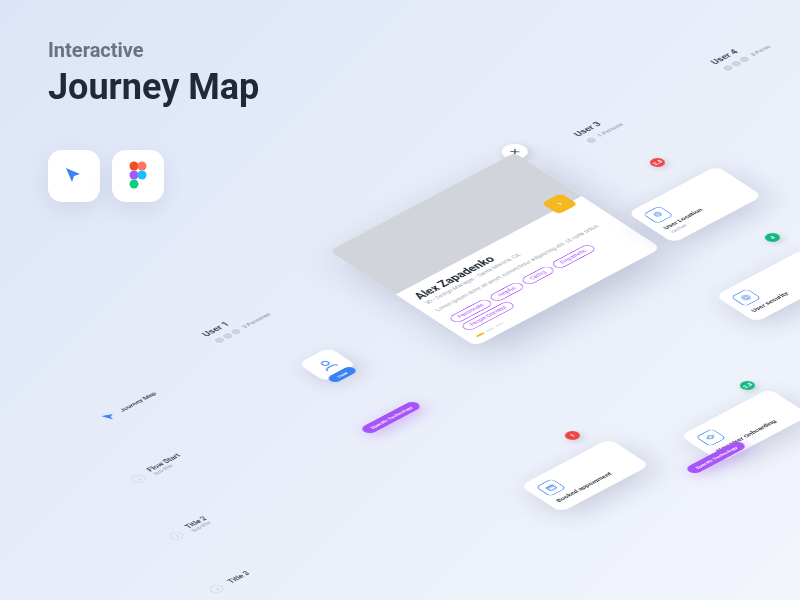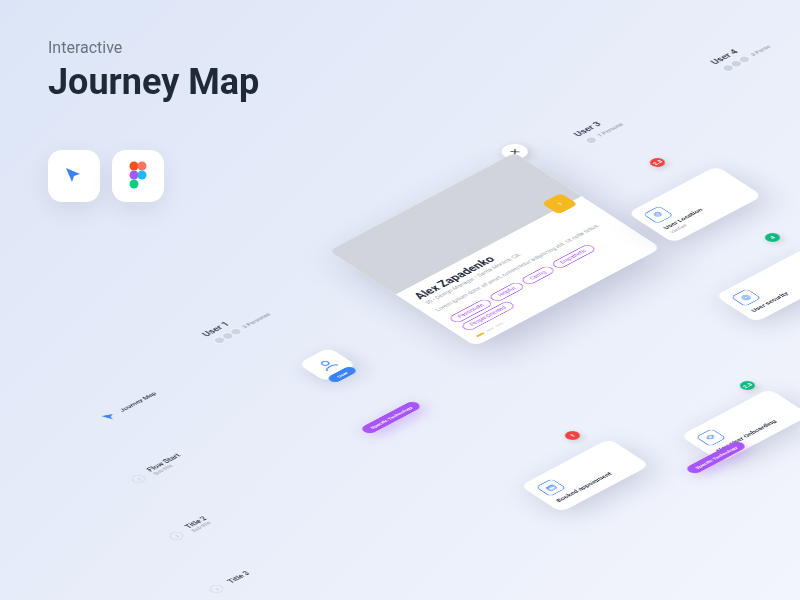--- a/index.html
+++ b/index.html
@@ -6,7 +6,7 @@
 body { width: 800px; height: 600px; background: linear-gradient(135deg, #dce5f7 0%, #e8edf9 50%, #f2f5fc 100%); overflow: hidden; position: relative; }
 
 .header { position: absolute; top: 38px; left: 48px; z-index: 10; }
-.header-sub { font-size: 16px; color: #6b7280; font-weight: 400; margin-bottom: 4px; }
+.header-sub { font-size: 20px; color: #6b7280; font-weight: 700; margin-bottom: 4px; }
 .header-main { font-size: 36px; color: #1f2937; font-weight: 700; }
 
 .tool-icons { position: absolute; top: 150px; left: 48px; display: flex; gap: 12px; z-index: 10; }

